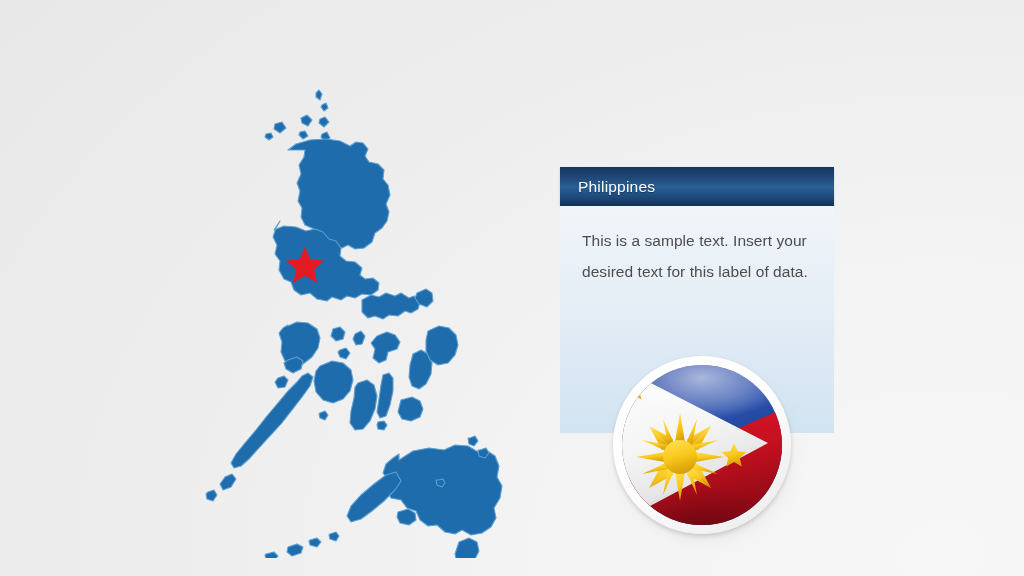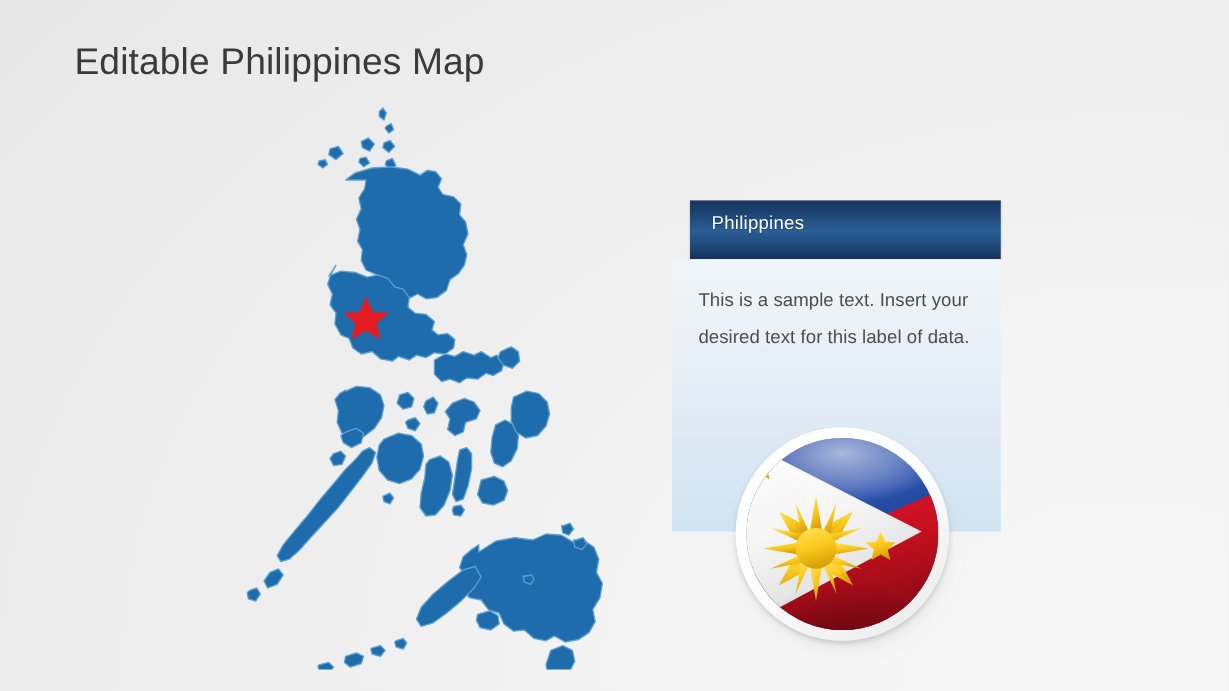--- a/index.html
+++ b/index.html
@@ -152,7 +152,6 @@
 
 <div id="slide">
 
-  <div id="title">Editable Philippines Map</div>
 
   <div id="map-wrap">
     <svg id="map-svg" viewBox="0 0 360 470" xmlns="http://www.w3.org/2000/svg">

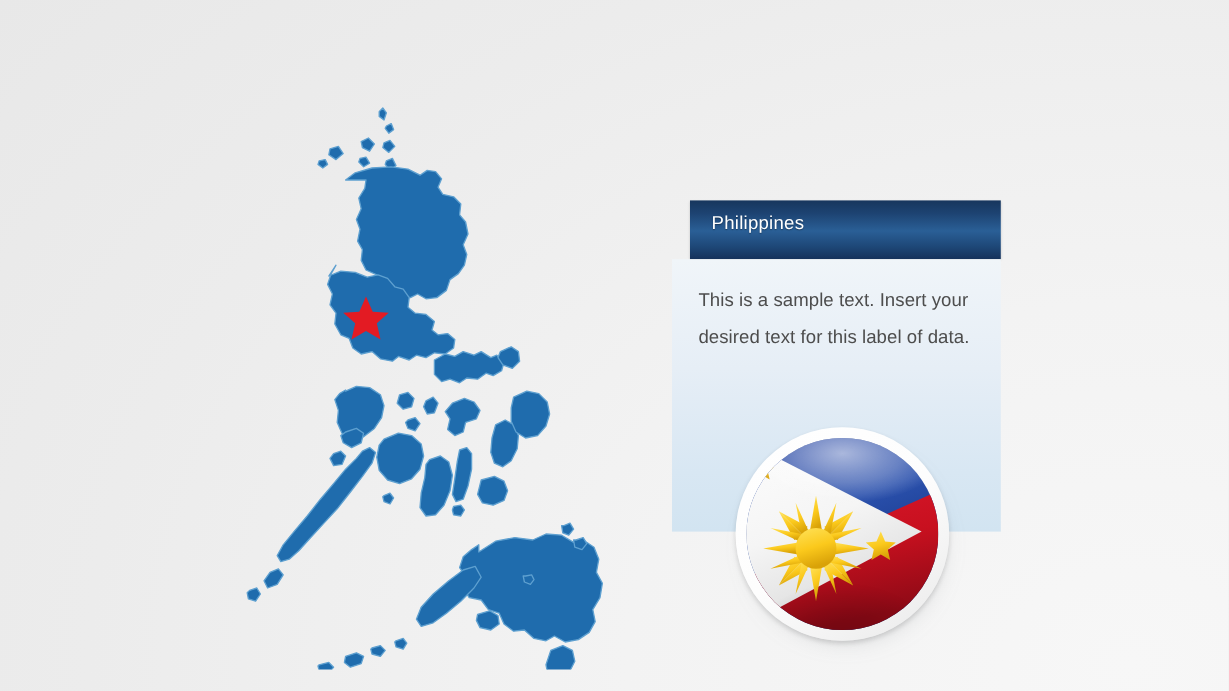--- a/index.html
+++ b/index.html
@@ -60,7 +60,7 @@
   }
   #panel-header {
     position: relative;
-    height: 49px;
+    height: 39px;
     background: linear-gradient(to bottom,
         #17365d 0%,
         #1d4372 22%,
@@ -68,7 +68,6 @@
         #1e4878 78%,
         #15315a 100%);
     box-shadow: 0 1px 2px rgba(0,0,0,0.18);
-    margin-left: 15px;
   }
   #panel-header-title {
     position: absolute;

